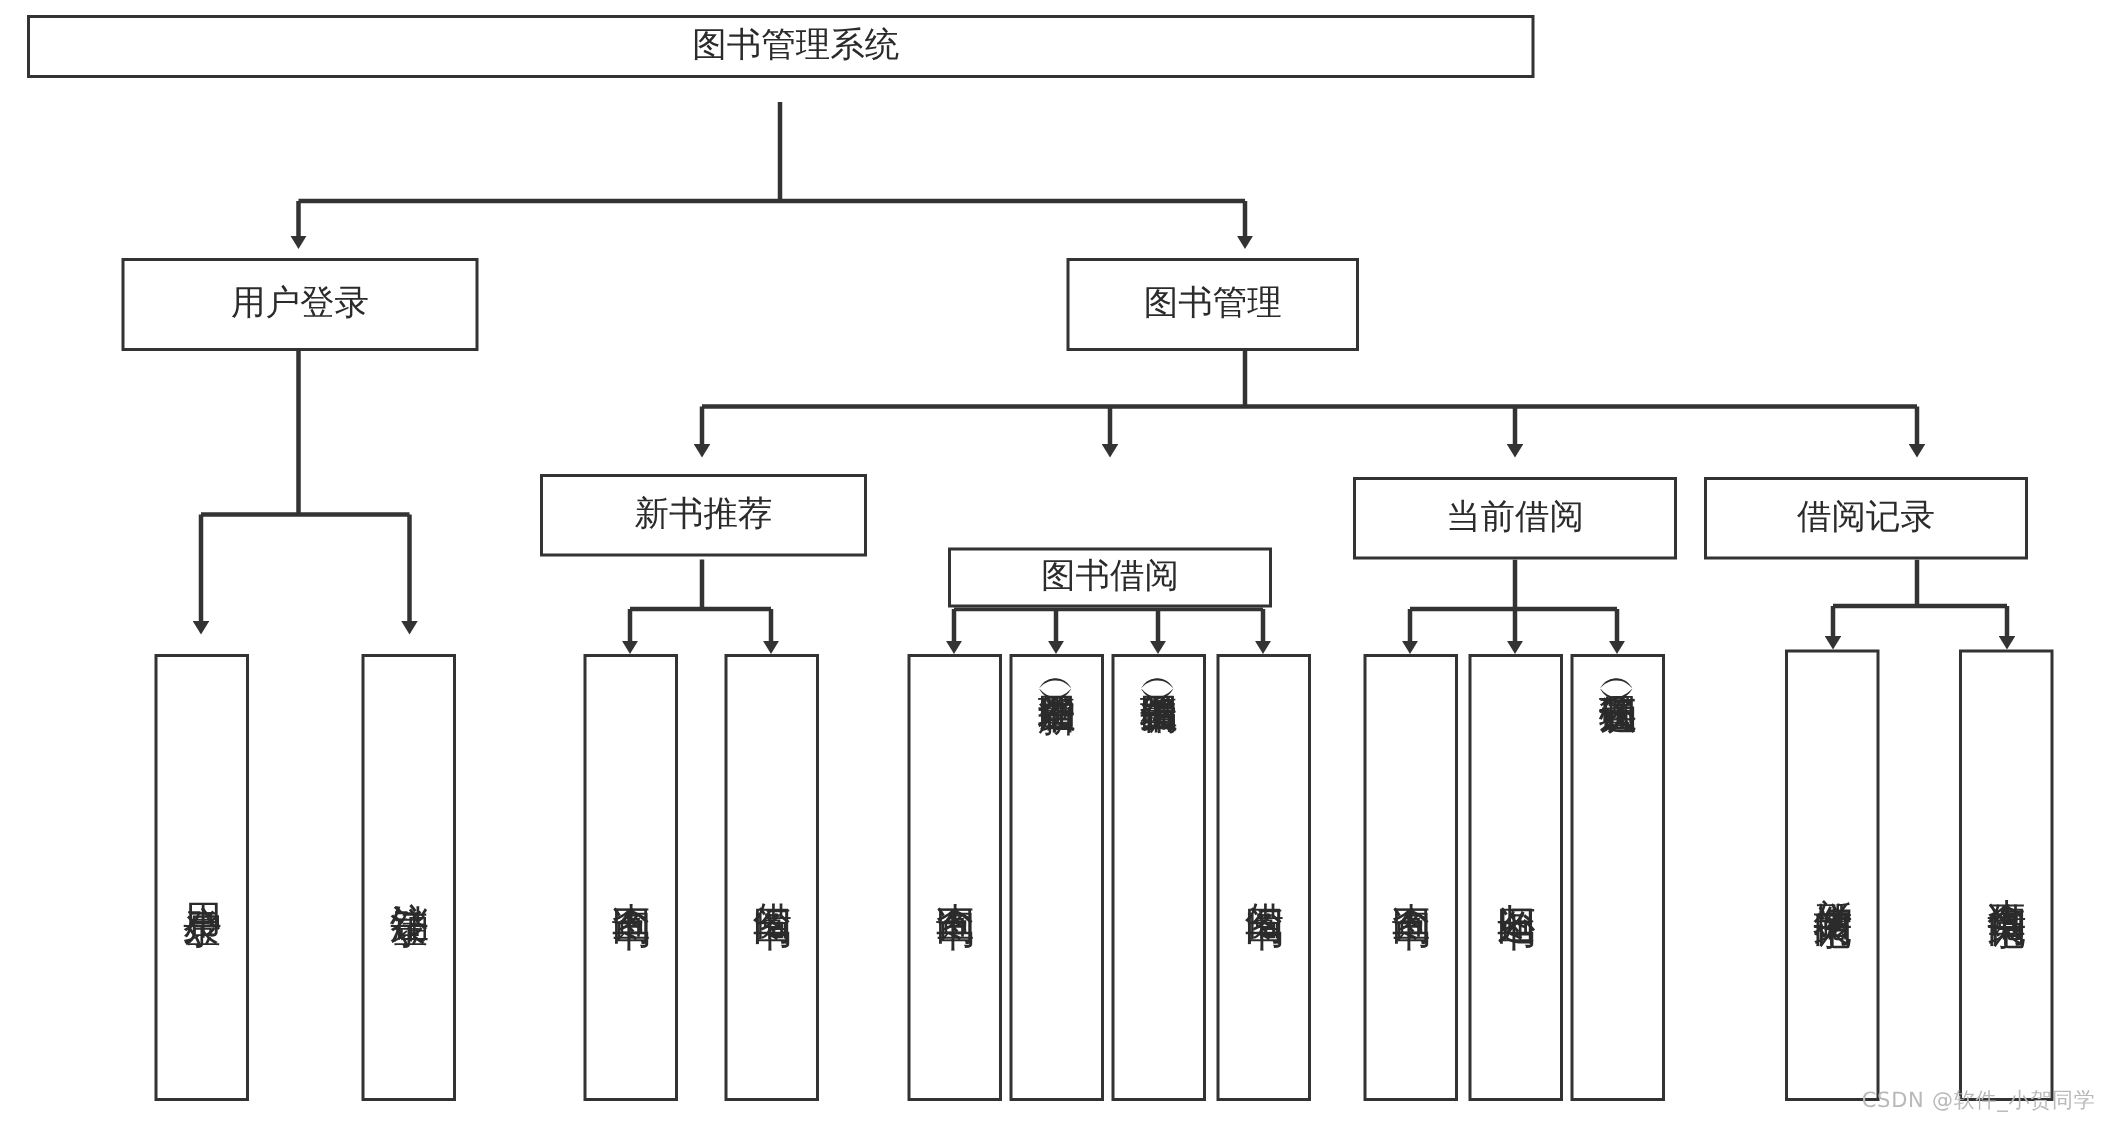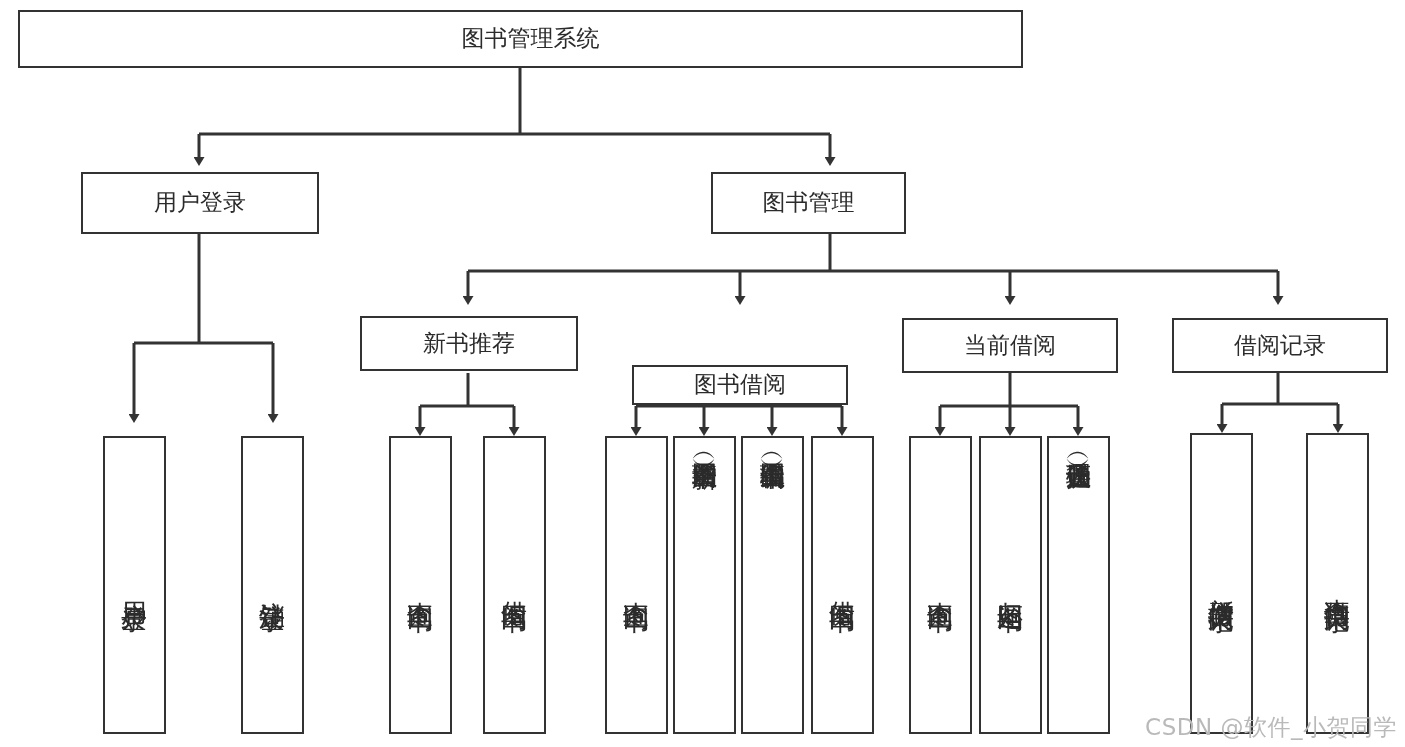--- a/index.html
+++ b/index.html
@@ -132,7 +132,7 @@
     </g>
   </svg>
 
-  <div class="node horizontal" style="left:18px; top:10px; width:1005px; height:58px;padding-left:20px;">
+  <div class="node horizontal" style="left:18px; top:10px; width:1005px; height:42px;padding-left:20px;">
     <span class="node-label">图书管理系统</span>
   </div>
 

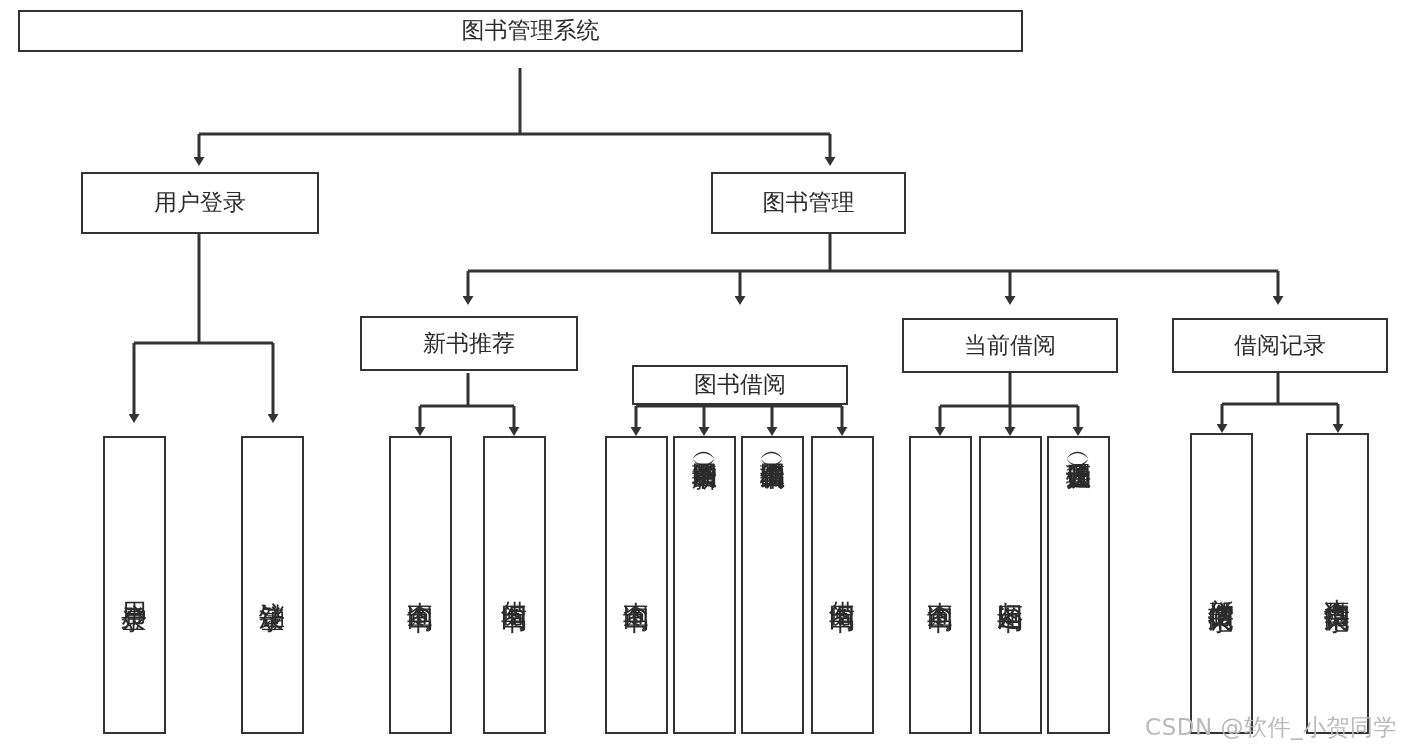--- a/index.html
+++ b/index.html
@@ -156,7 +156,7 @@
     <span class="node-label">当前借阅</span>
   </div>
 
-  <div class="node horizontal" style="left:1172px; top:318px; width:216px; height:55px;">
+  <div class="node horizontal" style="left:1136px; top:318px; width:216px; height:55px;">
     <span class="node-label">借阅记录</span>
   </div>
 

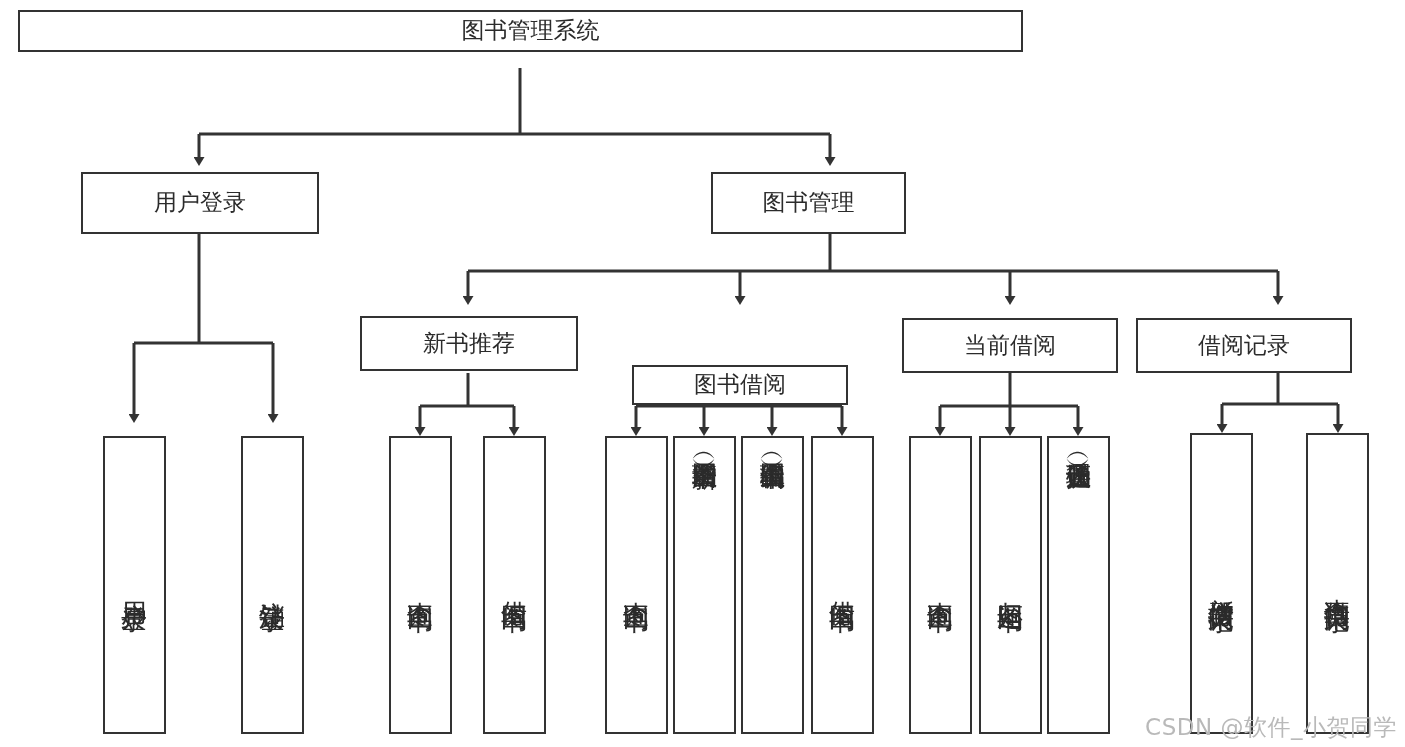--- a/index.html
+++ b/index.html
@@ -69,7 +69,7 @@
     position: absolute;
     right: 8px;
     bottom: 4px;
-    font-size: 23px;
+    font-size: 14px;
     color: #b9b9b9;
     letter-spacing: 0.5px;
     font-family: "DejaVu Sans", "Liberation Sans", sans-serif;

